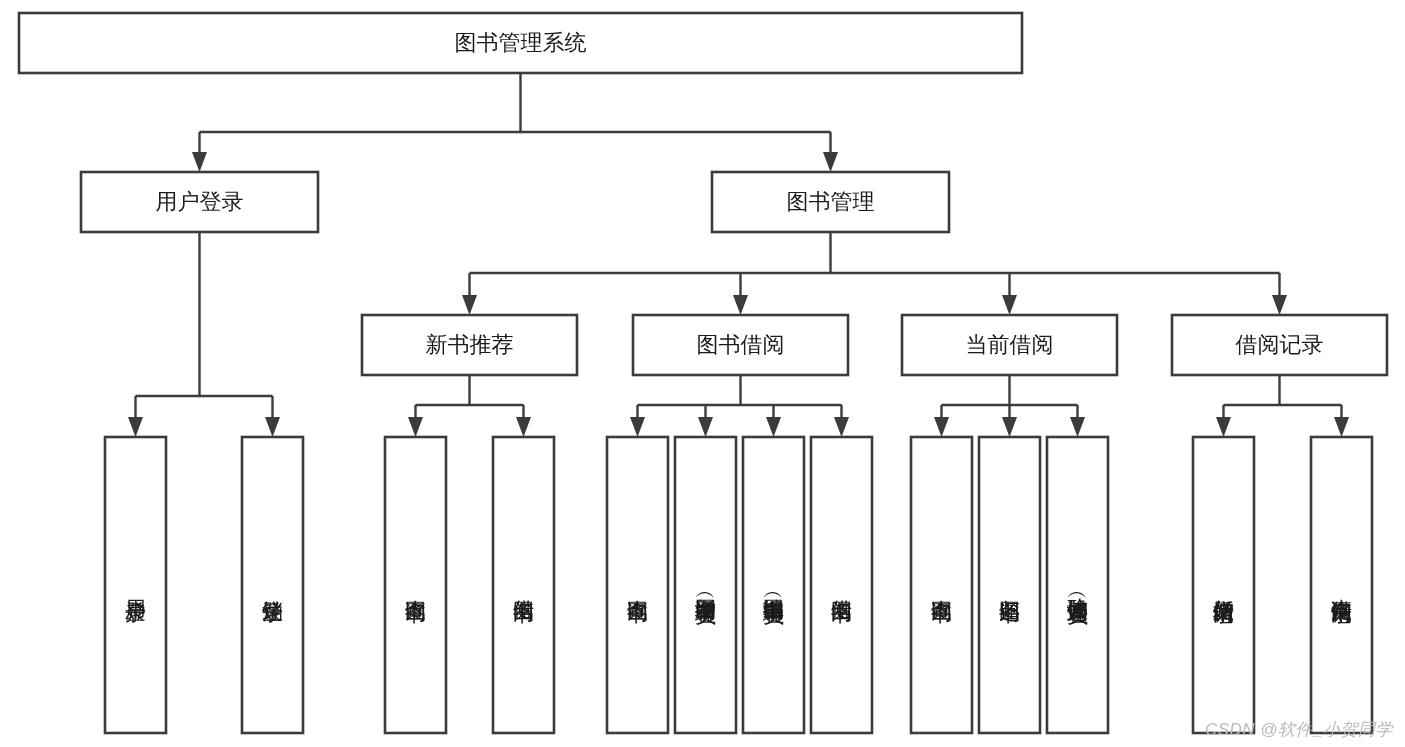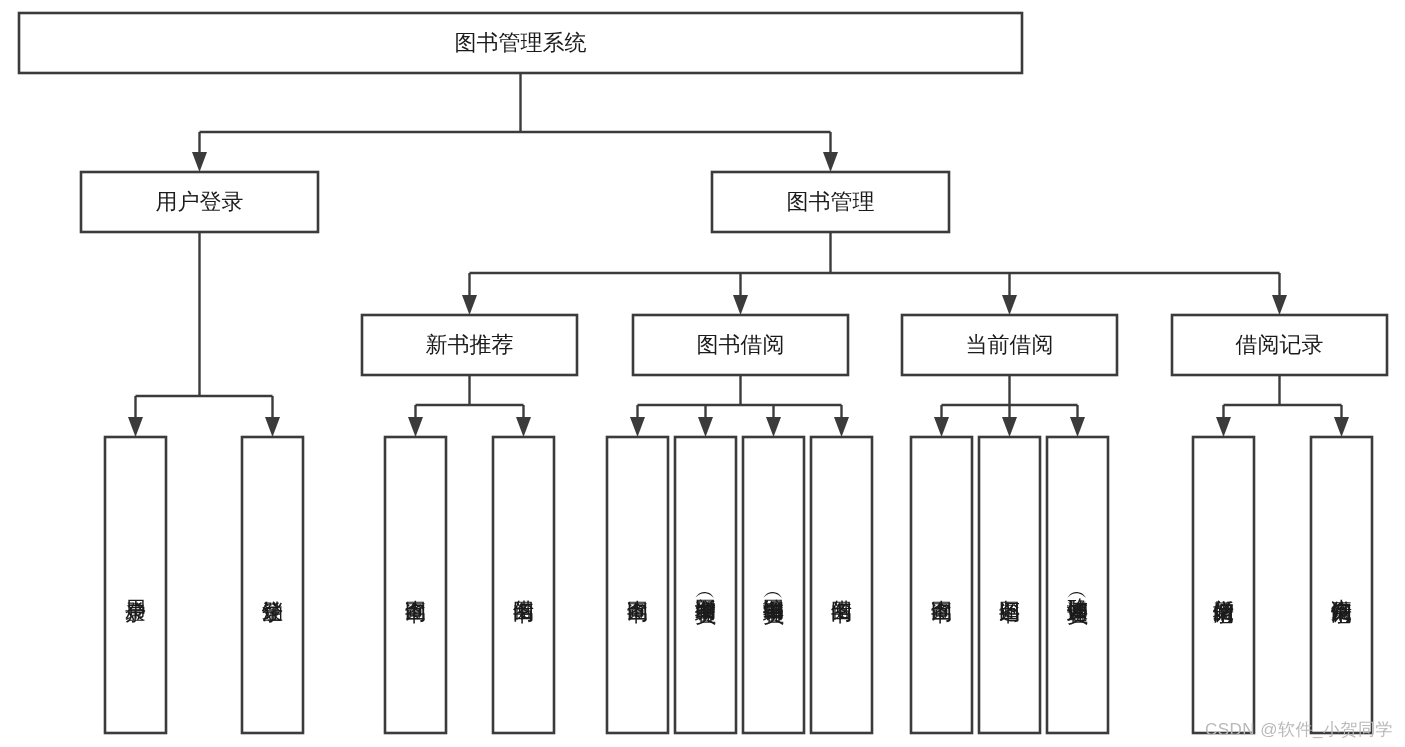--- a/index.html
+++ b/index.html
@@ -74,6 +74,7 @@
     color: #b9b9b9;
     letter-spacing: 0.5px;
     white-space: nowrap;
+    font-style: italic;
   }
 </style>
 </head>

